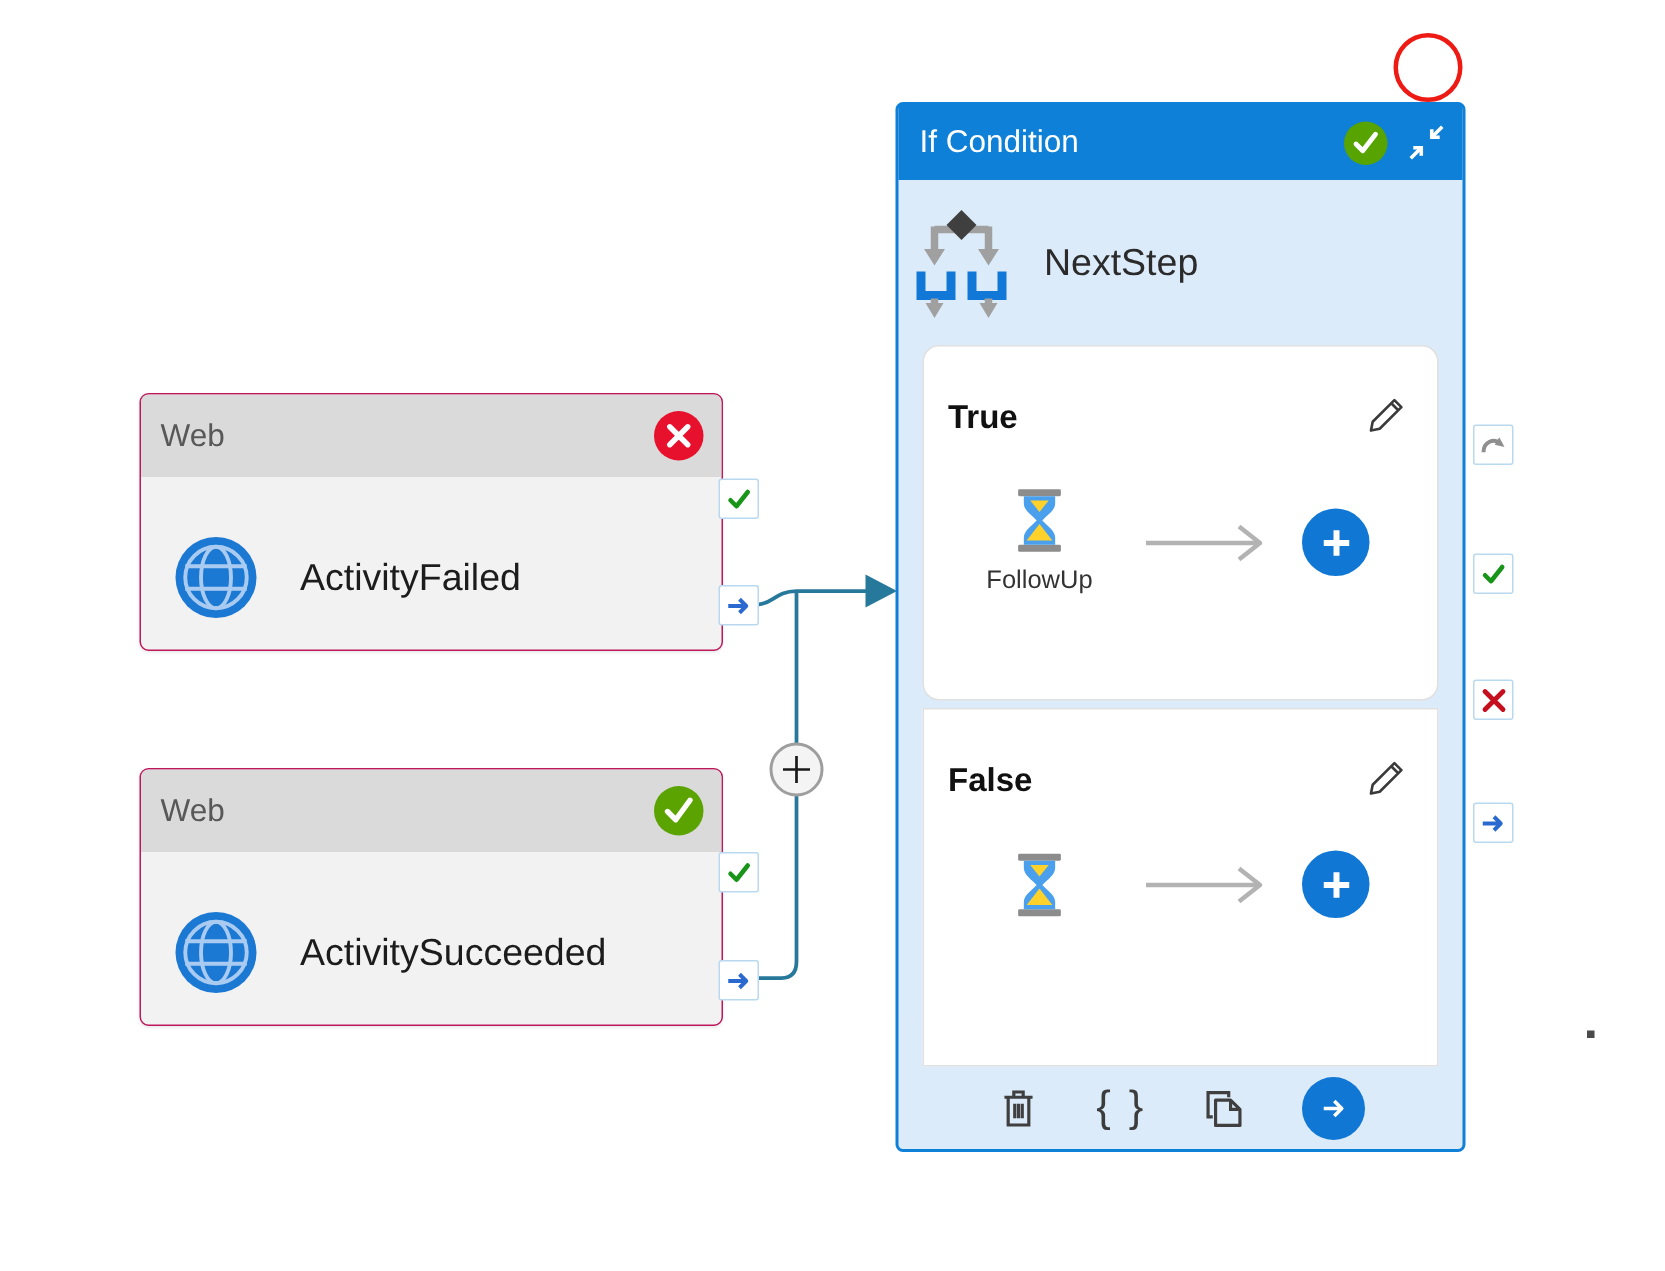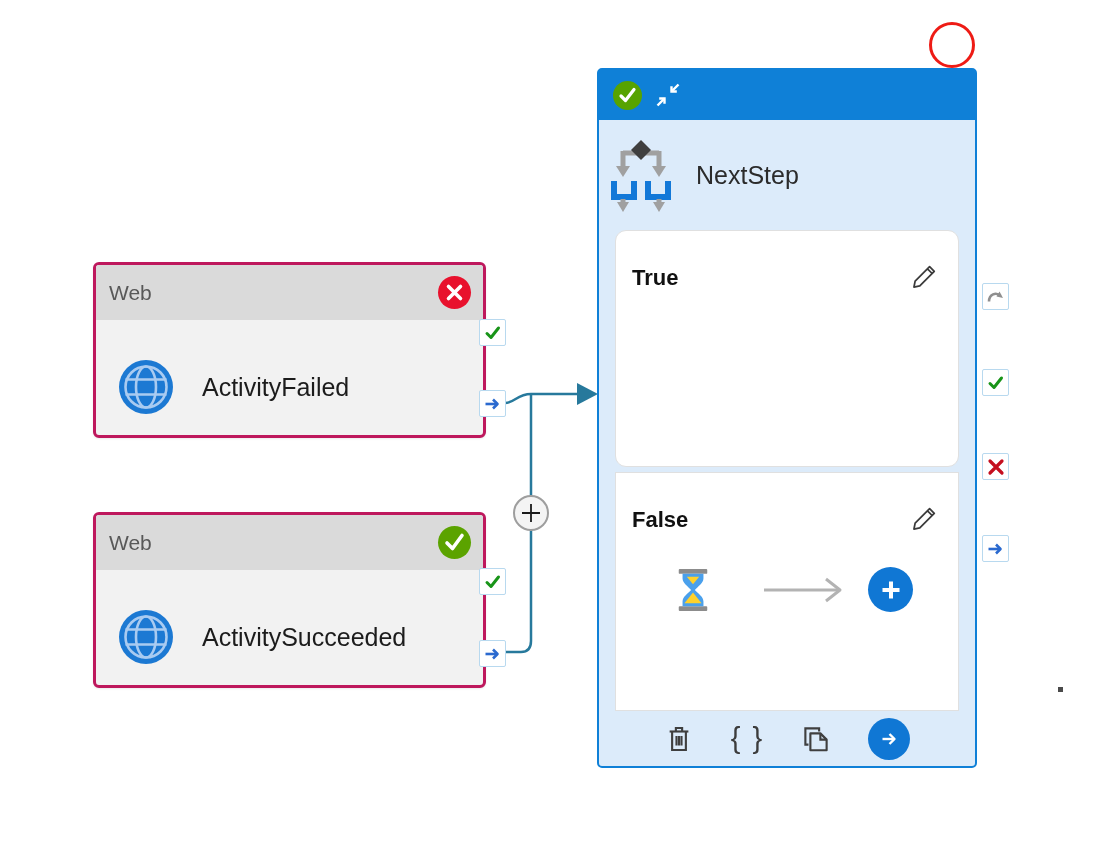--- a/index.html
+++ b/index.html
@@ -179,6 +179,7 @@
 
   <div class="if-box">
     <div class="if-header">
+      <span class="if-title">If Condition</span>
       <span class="hdr-badge">
         <svg width="29" height="29" viewBox="0 0 29 29">
           <polyline points="8,15 12.5,19.5 21,8.5" fill="none" stroke="#ffffff" stroke-width="3.2" stroke-linecap="round" stroke-linejoin="round"></polyline>

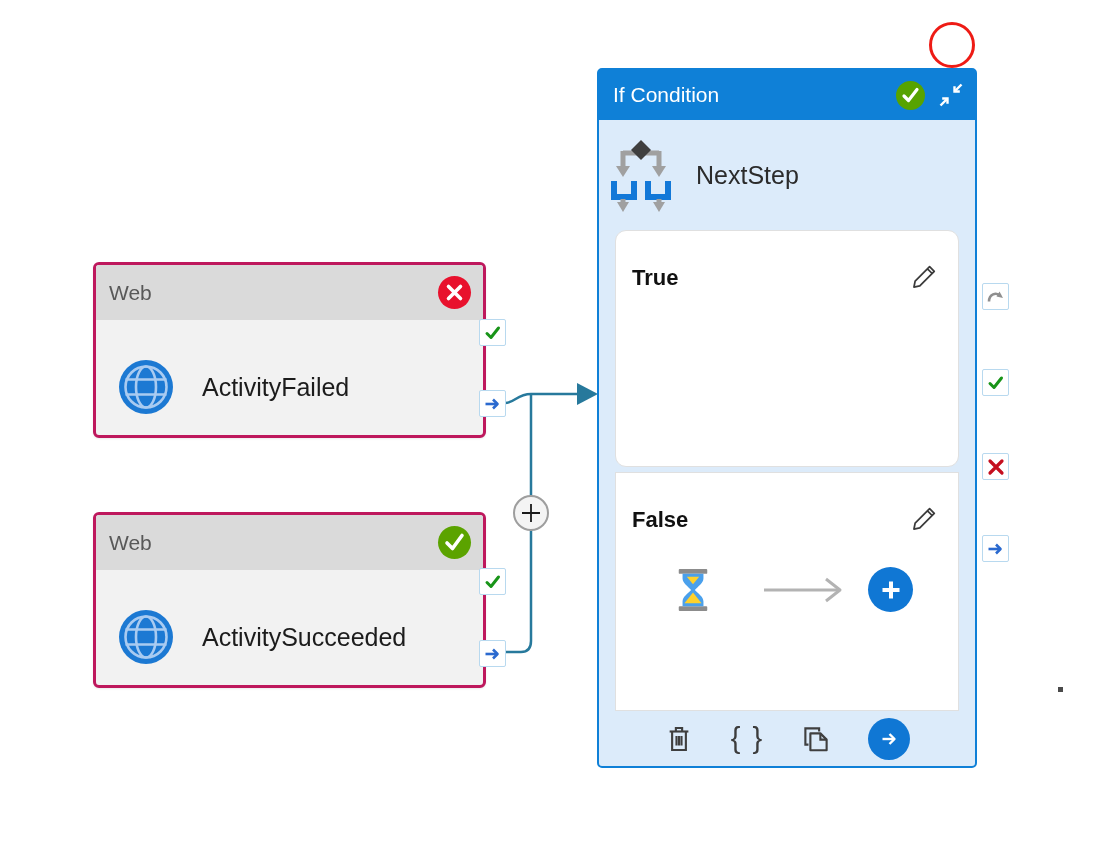--- a/index.html
+++ b/index.html
@@ -18,7 +18,7 @@
   
   .web-card {
     position:absolute; left:93px; width:387px; height:170px;
-    background:#f2f2f2; border:3px solid #be185d; border-radius:6px;
+    background:#f2f2f2; border:1px solid #be185d; border-radius:6px;
     overflow:hidden; z-index:2; box-shadow:0 1px 2px rgba(0,0,0,.08);
   }
   .web-card.failed    { top:262px; }

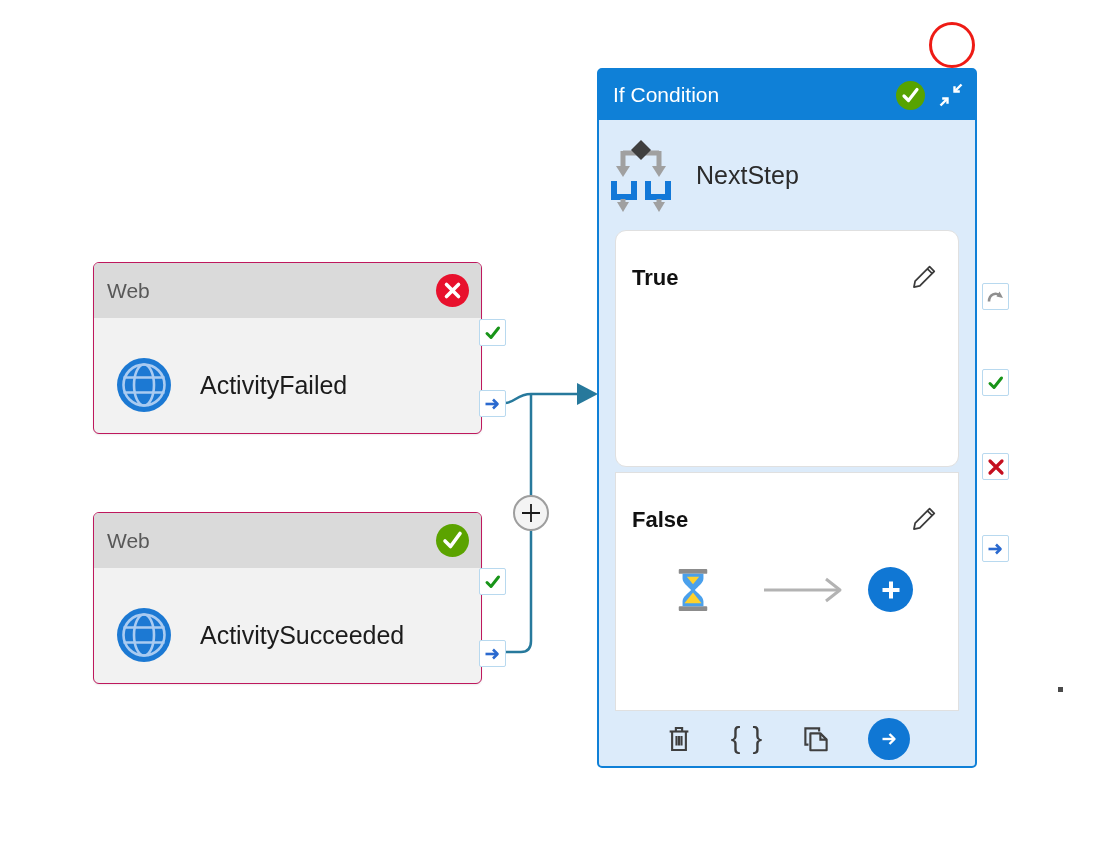--- a/index.html
+++ b/index.html
@@ -230,6 +230,27 @@
           </svg>
         </span>
       </div>
+      <div class="branch-content">
+        <div class="mini-activity">
+          <svg width="38" height="44" viewBox="0 0 40 44">
+            <rect x="5" y="0" width="30" height="5" rx="1" fill="#8c8c8c"></rect>
+            <rect x="5" y="39" width="30" height="5" rx="1" fill="#8c8c8c"></rect>
+            <path d="M9 5 H31 V10 C31 15 25 18.5 22 22 C25 25.5 31 29 31 34 V39 H9 V34 C9 29 15 25.5 18 22 C15 18.5 9 15 9 10 Z" fill="#4aa0ec"></path>
+            <path d="M13.5 8 H26.5 L20 16 Z" fill="#ffd12b"></path>
+            <path d="M20 24.5 L29 36 H11 Z" fill="#ffd12b"></path>
+          </svg>
+          <span class="mini-name">FollowUp</span>
+        </div>
+        <svg class="flow-arrow" width="90" height="28" viewBox="0 0 90 28">
+          <path d="M2 14 H76" stroke="#b3b3b3" stroke-width="3" fill="none"></path>
+          <polyline points="64,3 78,14 64,25" fill="none" stroke="#b3b3b3" stroke-width="3" stroke-linejoin="round"></polyline>
+        </svg>
+        <span class="add-btn">
+          <svg width="22" height="22" viewBox="0 0 22 22">
+            <path d="M11 2.5 V19.5 M2.5 11 H19.5" stroke="#ffffff" stroke-width="4" fill="none"></path>
+          </svg>
+        </span>
+      </div>
     </div>
 
     <div class="branch-card false">

